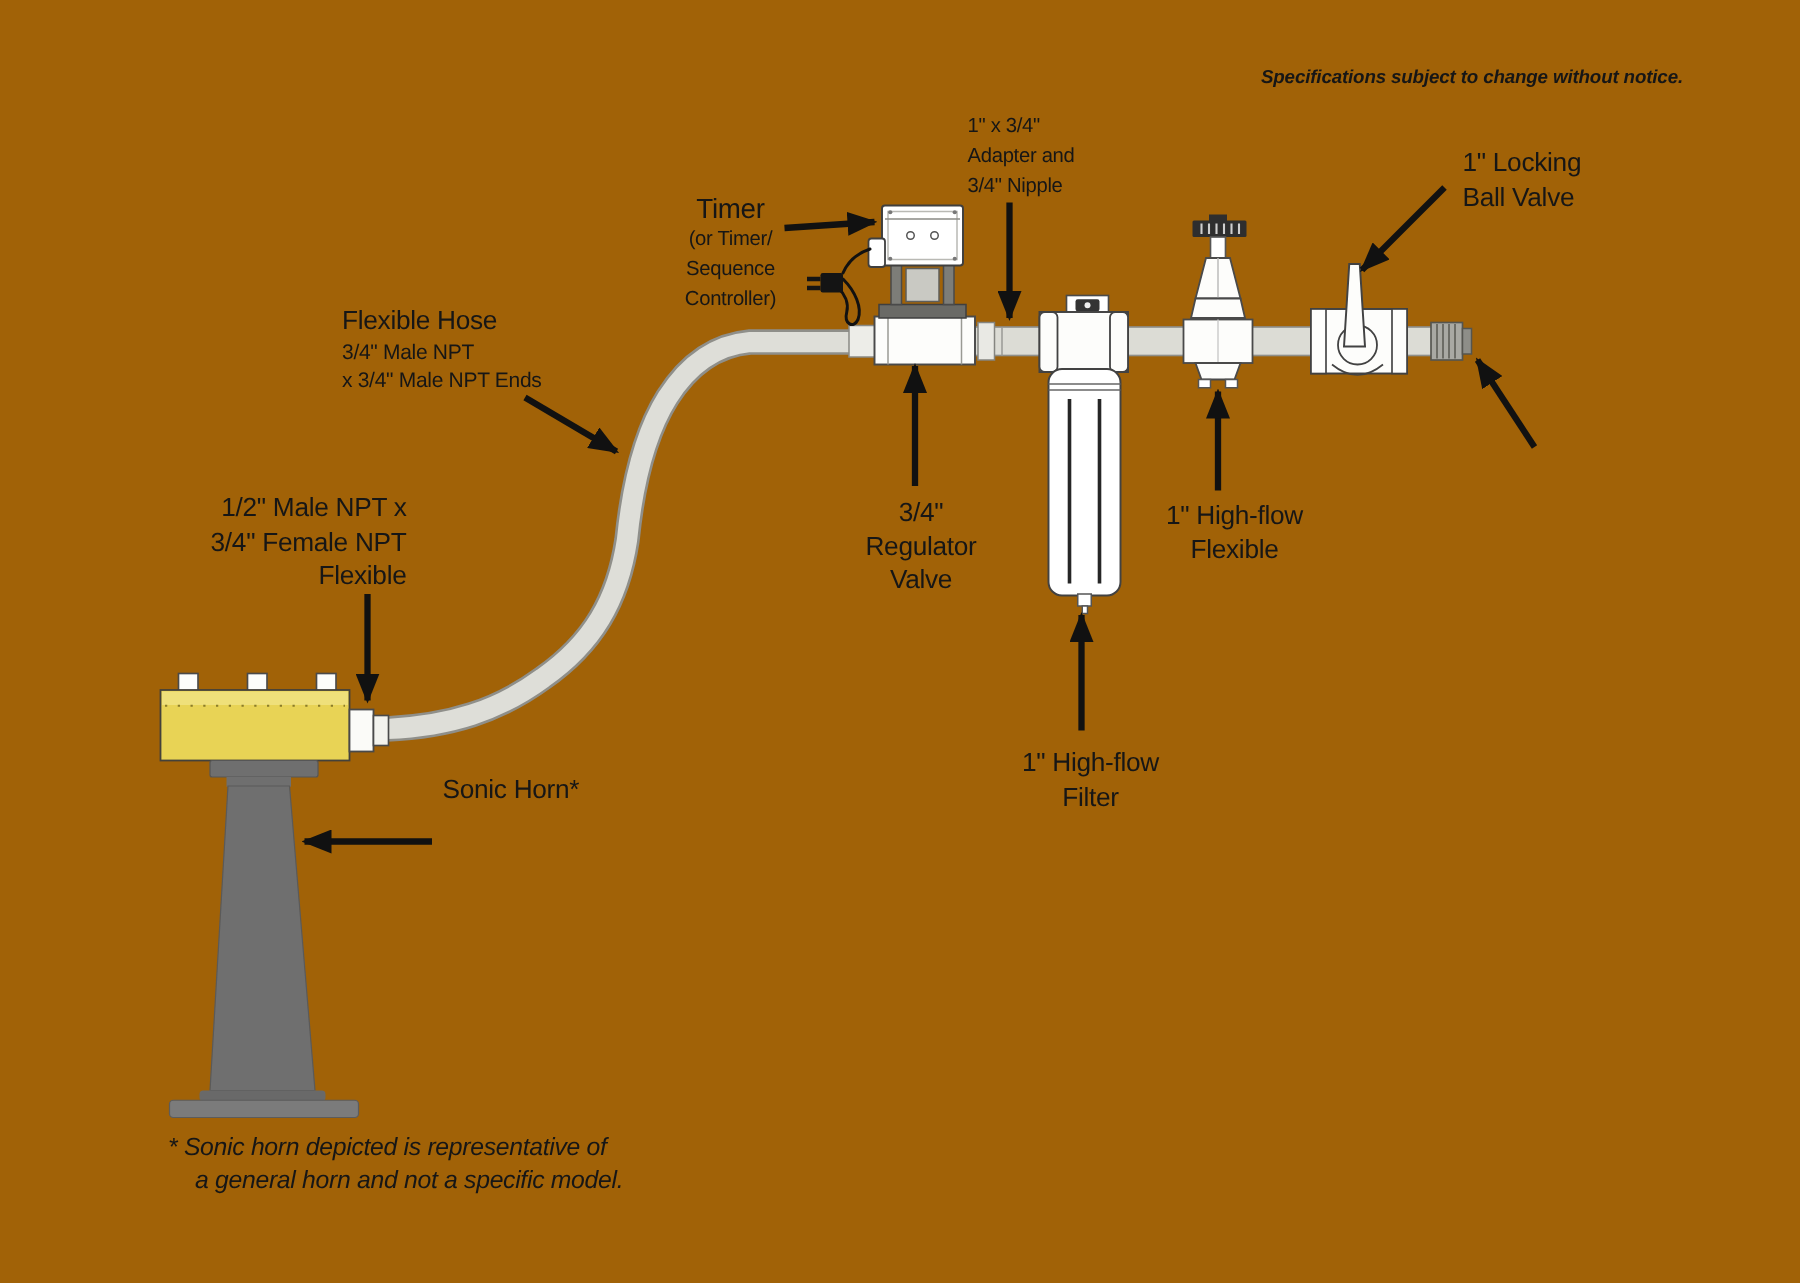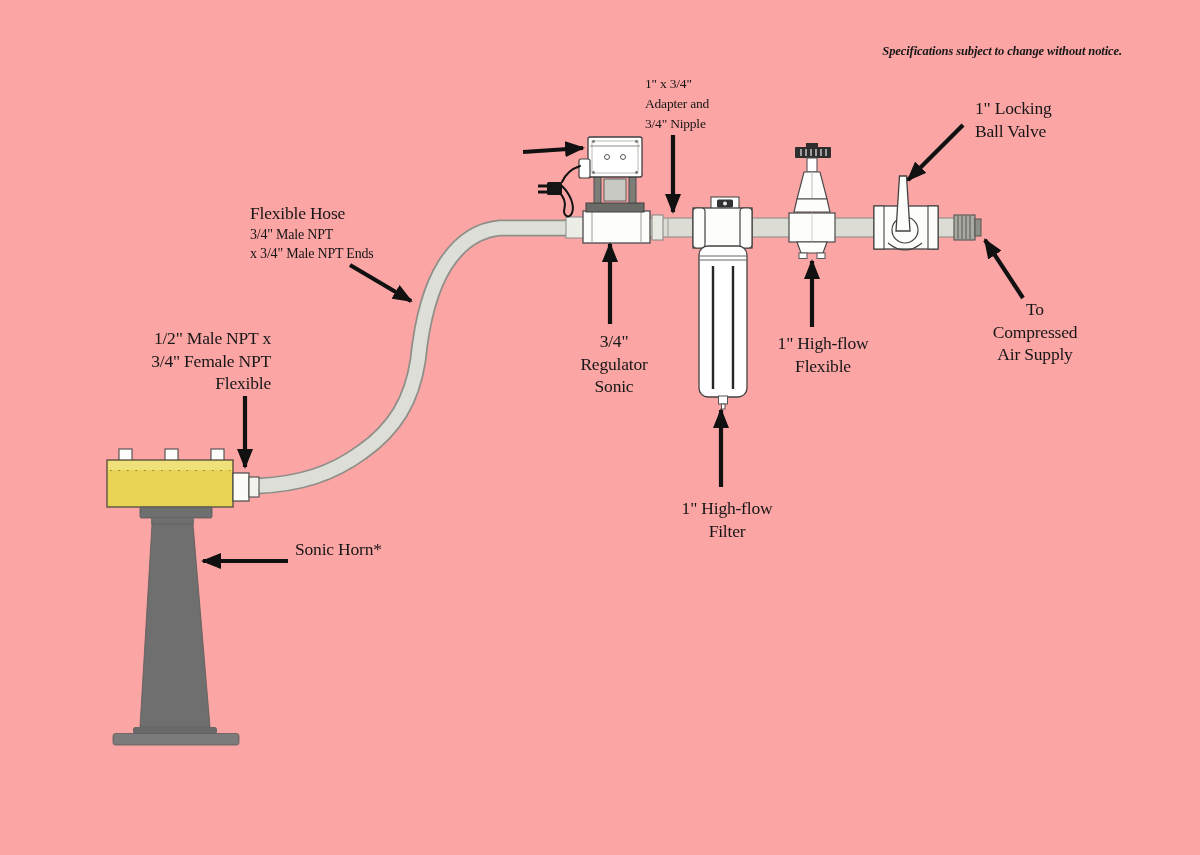--- a/index.html
+++ b/index.html
@@ -4,8 +4,8 @@
 <style>
   html,body{margin:0;padding:0;background:#fff;}
   .canvas{
-    position:relative;width:1200px;height:855px;background:#fca5a5;overflow:hidden;
-    font-family:Liberation Serif, serif;color:#111;
+    position:relative;width:1200px;height:855px;background:#a16207;overflow:hidden;
+    font-family:Liberation Sans, sans-serif;color:#111;
   }
   .diagram-svg{position:absolute;left:0;top:0;}
   .label{position:absolute;z-index:5;color:#161616;letter-spacing:-0.2px;white-space:nowrap;}

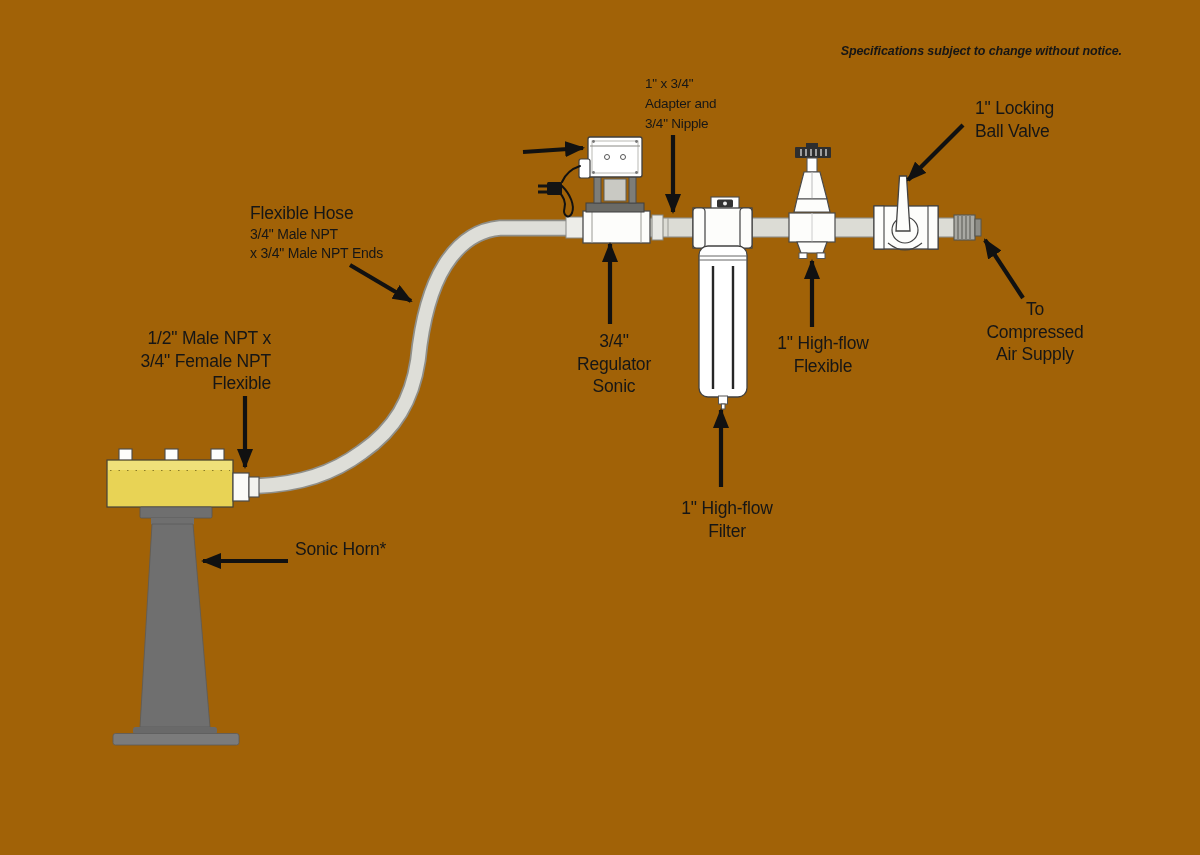--- a/index.html
+++ b/index.html
@@ -157,6 +157,12 @@
 
   <div class="label notice" style="right:78px;top:44px;">Specifications subject to change without notice.</div>
 
+  <div class="label center" style="left:427px;top:128px;width:120px;">
+    <span class="title-lg">Timer</span>
+    <span class="sm">(or Timer/</span>
+    <span class="sm">Sequence</span>
+    <span class="sm">Controller)</span>
+  </div>
 
   <div class="label" style="left:645px;top:74px;">
     <span class="sm">1" x 3/4"</span>

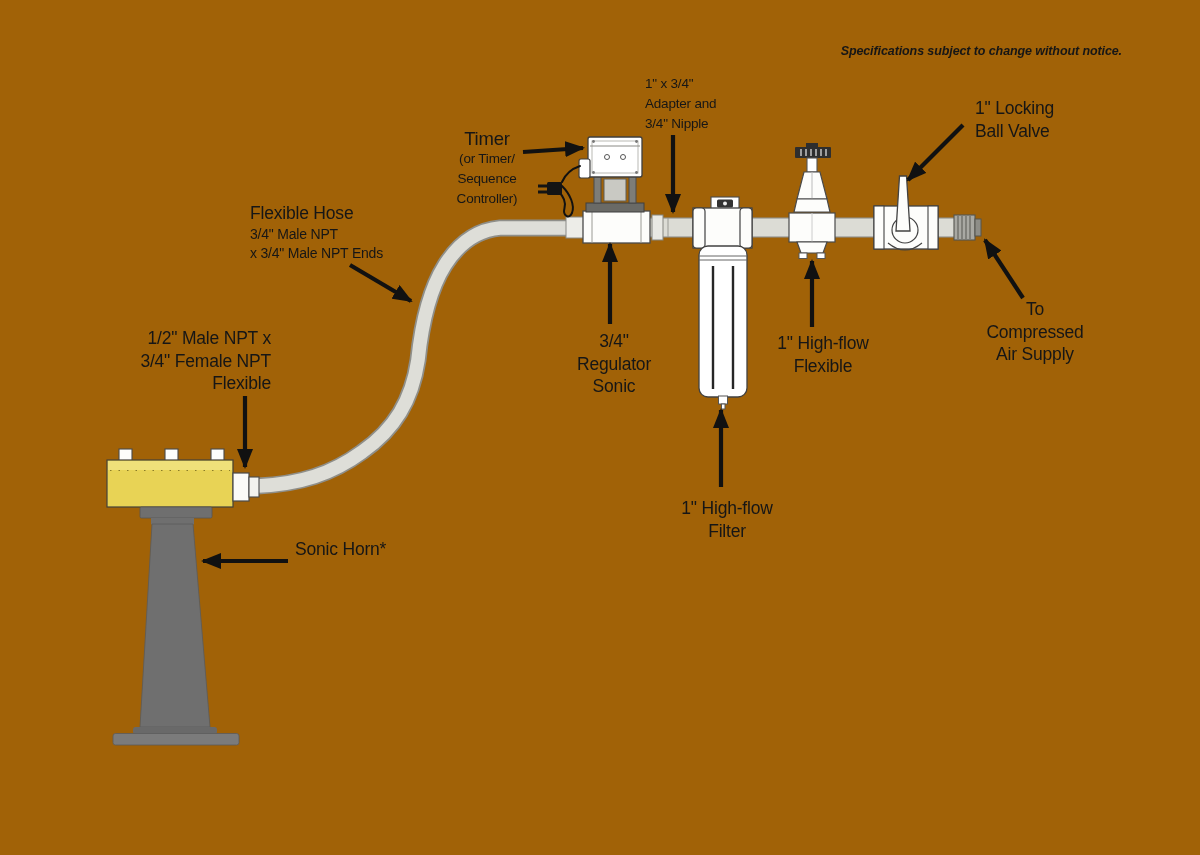--- a/index.html
+++ b/index.html
@@ -175,7 +175,7 @@
     <span class="lg">Ball Valve</span>
   </div>
 
-  <div class="label" style="left:250px;top:202px;">
+  <div class="label" style="left:228px;top:202px;">
     <span class="lg">Flexible Hose</span>
     <span class="md">3/4" Male NPT</span>
     <span class="md">x 3/4" Male NPT Ends</span>

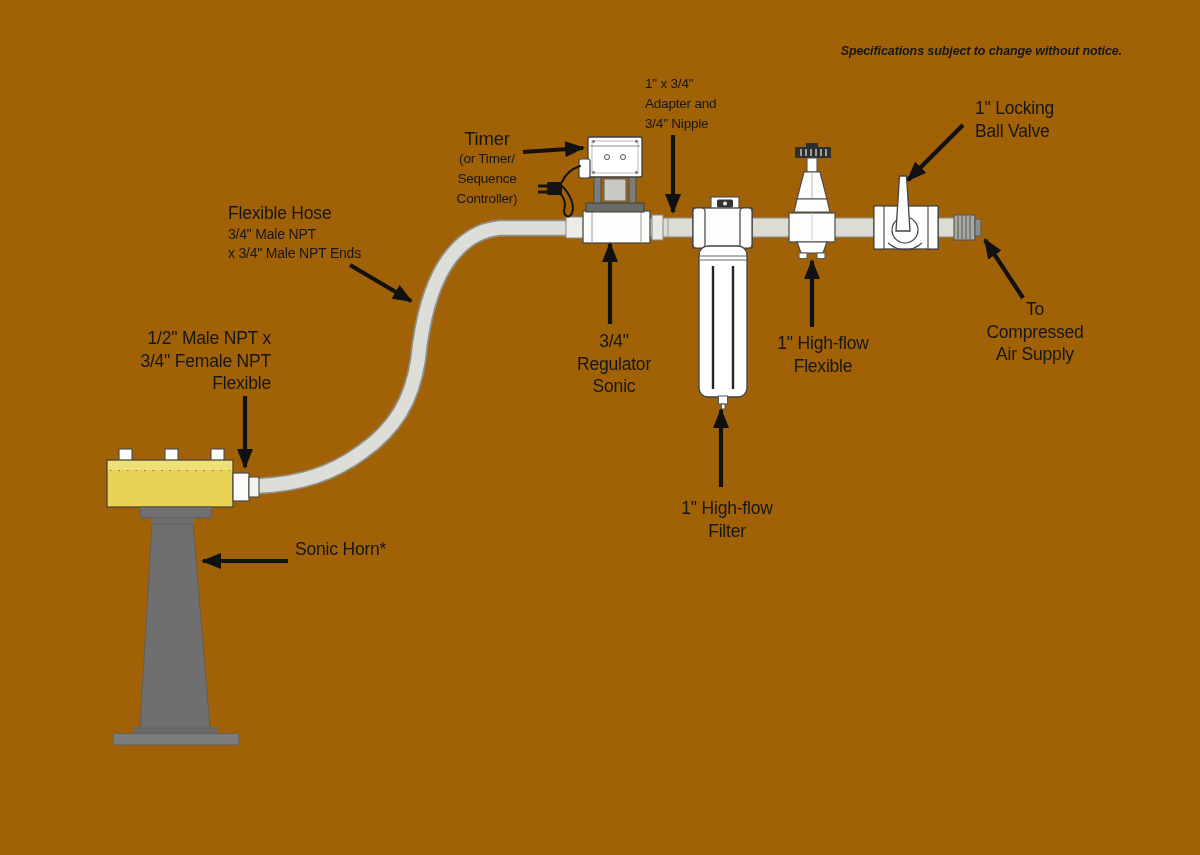--- a/index.html
+++ b/index.html
@@ -203,11 +203,6 @@
     <span class="lg">Flexible</span>
   </div>
 
-  <div class="label center" style="left:975px;top:298px;width:120px;">
-    <span class="lg">To</span>
-    <span class="lg">Compressed</span>
-    <span class="lg">Air Supply</span>
-  </div>
 
   <div class="label lg" style="left:295px;top:538px;">Sonic Horn*</div>
 

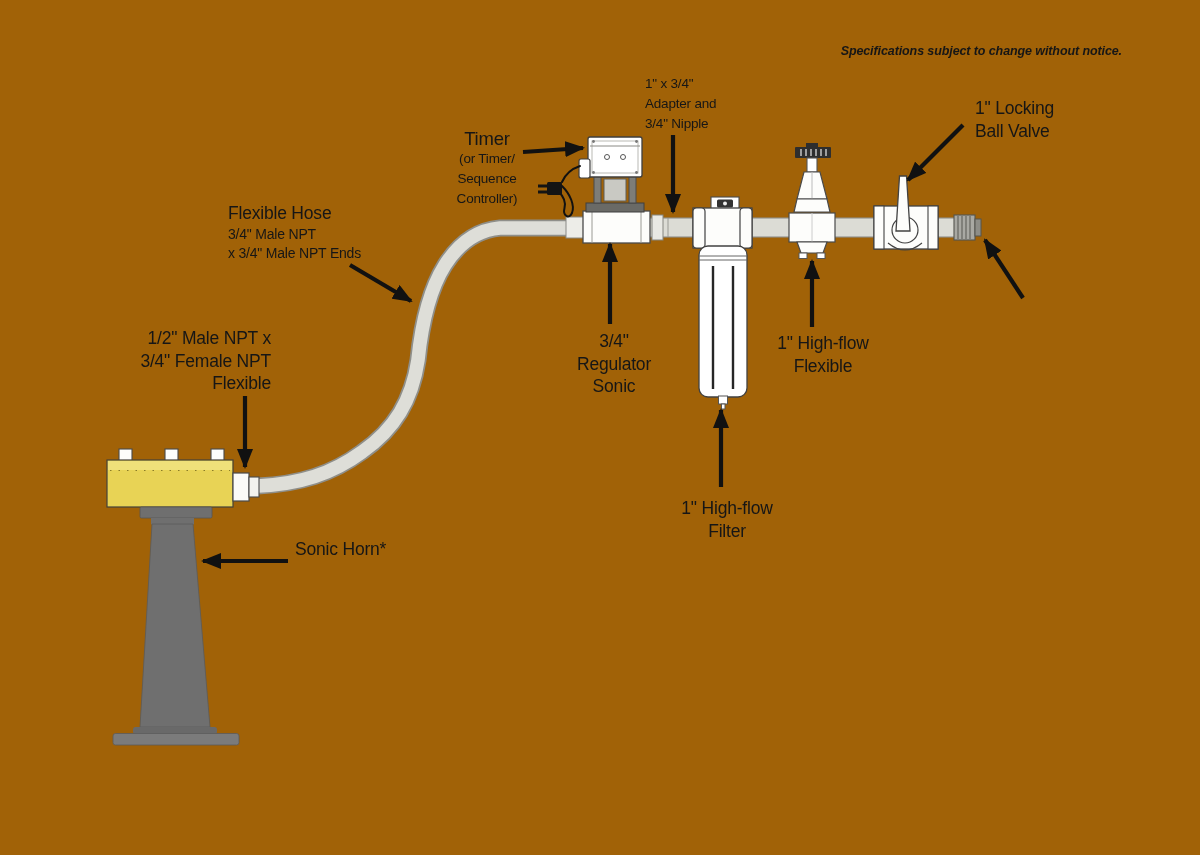--- a/index.html
+++ b/index.html
@@ -190,7 +190,7 @@
   <div class="label center" style="left:564px;top:330px;width:100px;">
     <span class="lg">3/4"</span>
     <span class="lg">Regulator</span>
-    <span class="lg">Sonic</span>
+    <span class="lg">Valve</span>
   </div>
 
   <div class="label center" style="left:657px;top:497px;width:140px;">

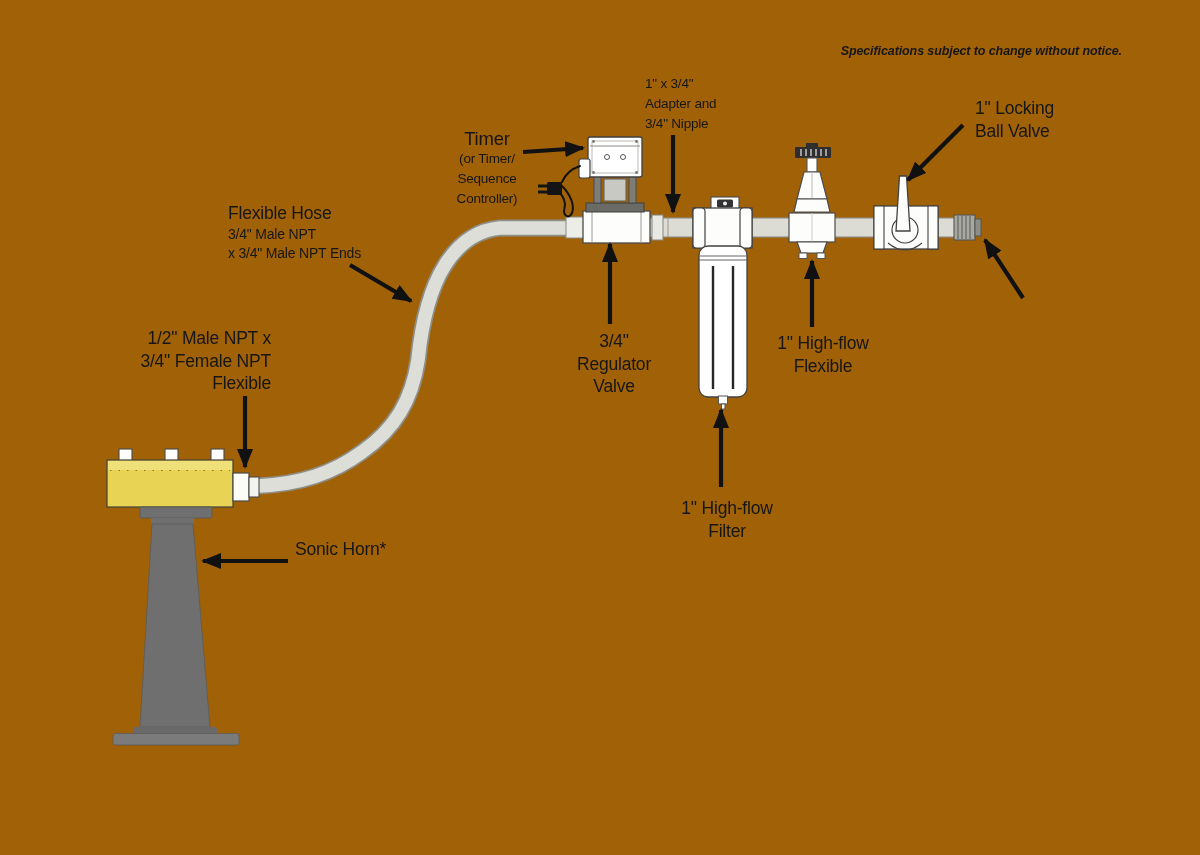--- a/index.html
+++ b/index.html
@@ -204,7 +204,7 @@
   </div>
 
 
-  <div class="label lg" style="left:295px;top:538px;">Sonic Horn*</div>
+  <div class="label lg" style="left:295px;top:515px;">Sonic Horn*</div>
 
 
 </div>

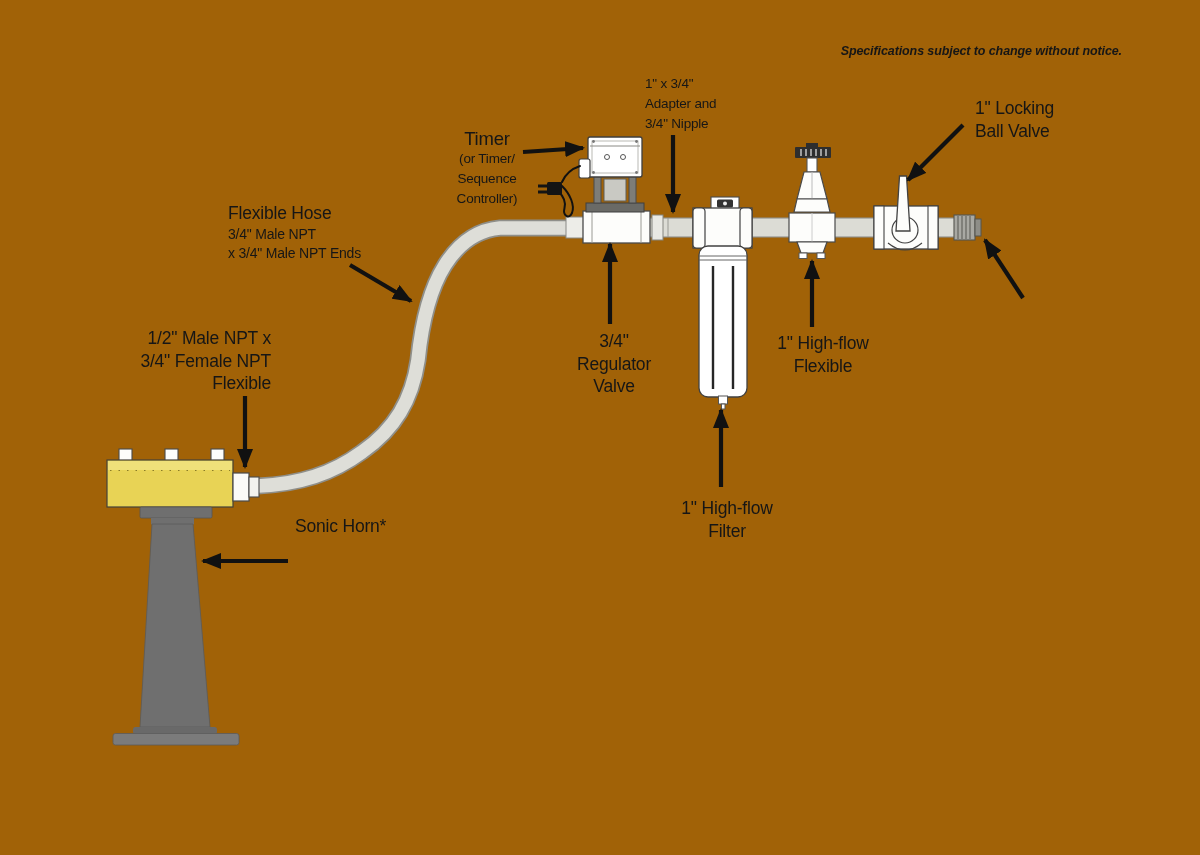--- a/index.html
+++ b/index.html
@@ -206,6 +206,10 @@
 
   <div class="label lg" style="left:295px;top:515px;">Sonic Horn*</div>
 
+  <div class="label footnote" style="left:112px;top:754px;">
+    <span>* Sonic horn depicted is representative of</span>
+    <span class="indent">a general horn and not a specific model.</span>
+  </div>
 
 </div>
 

